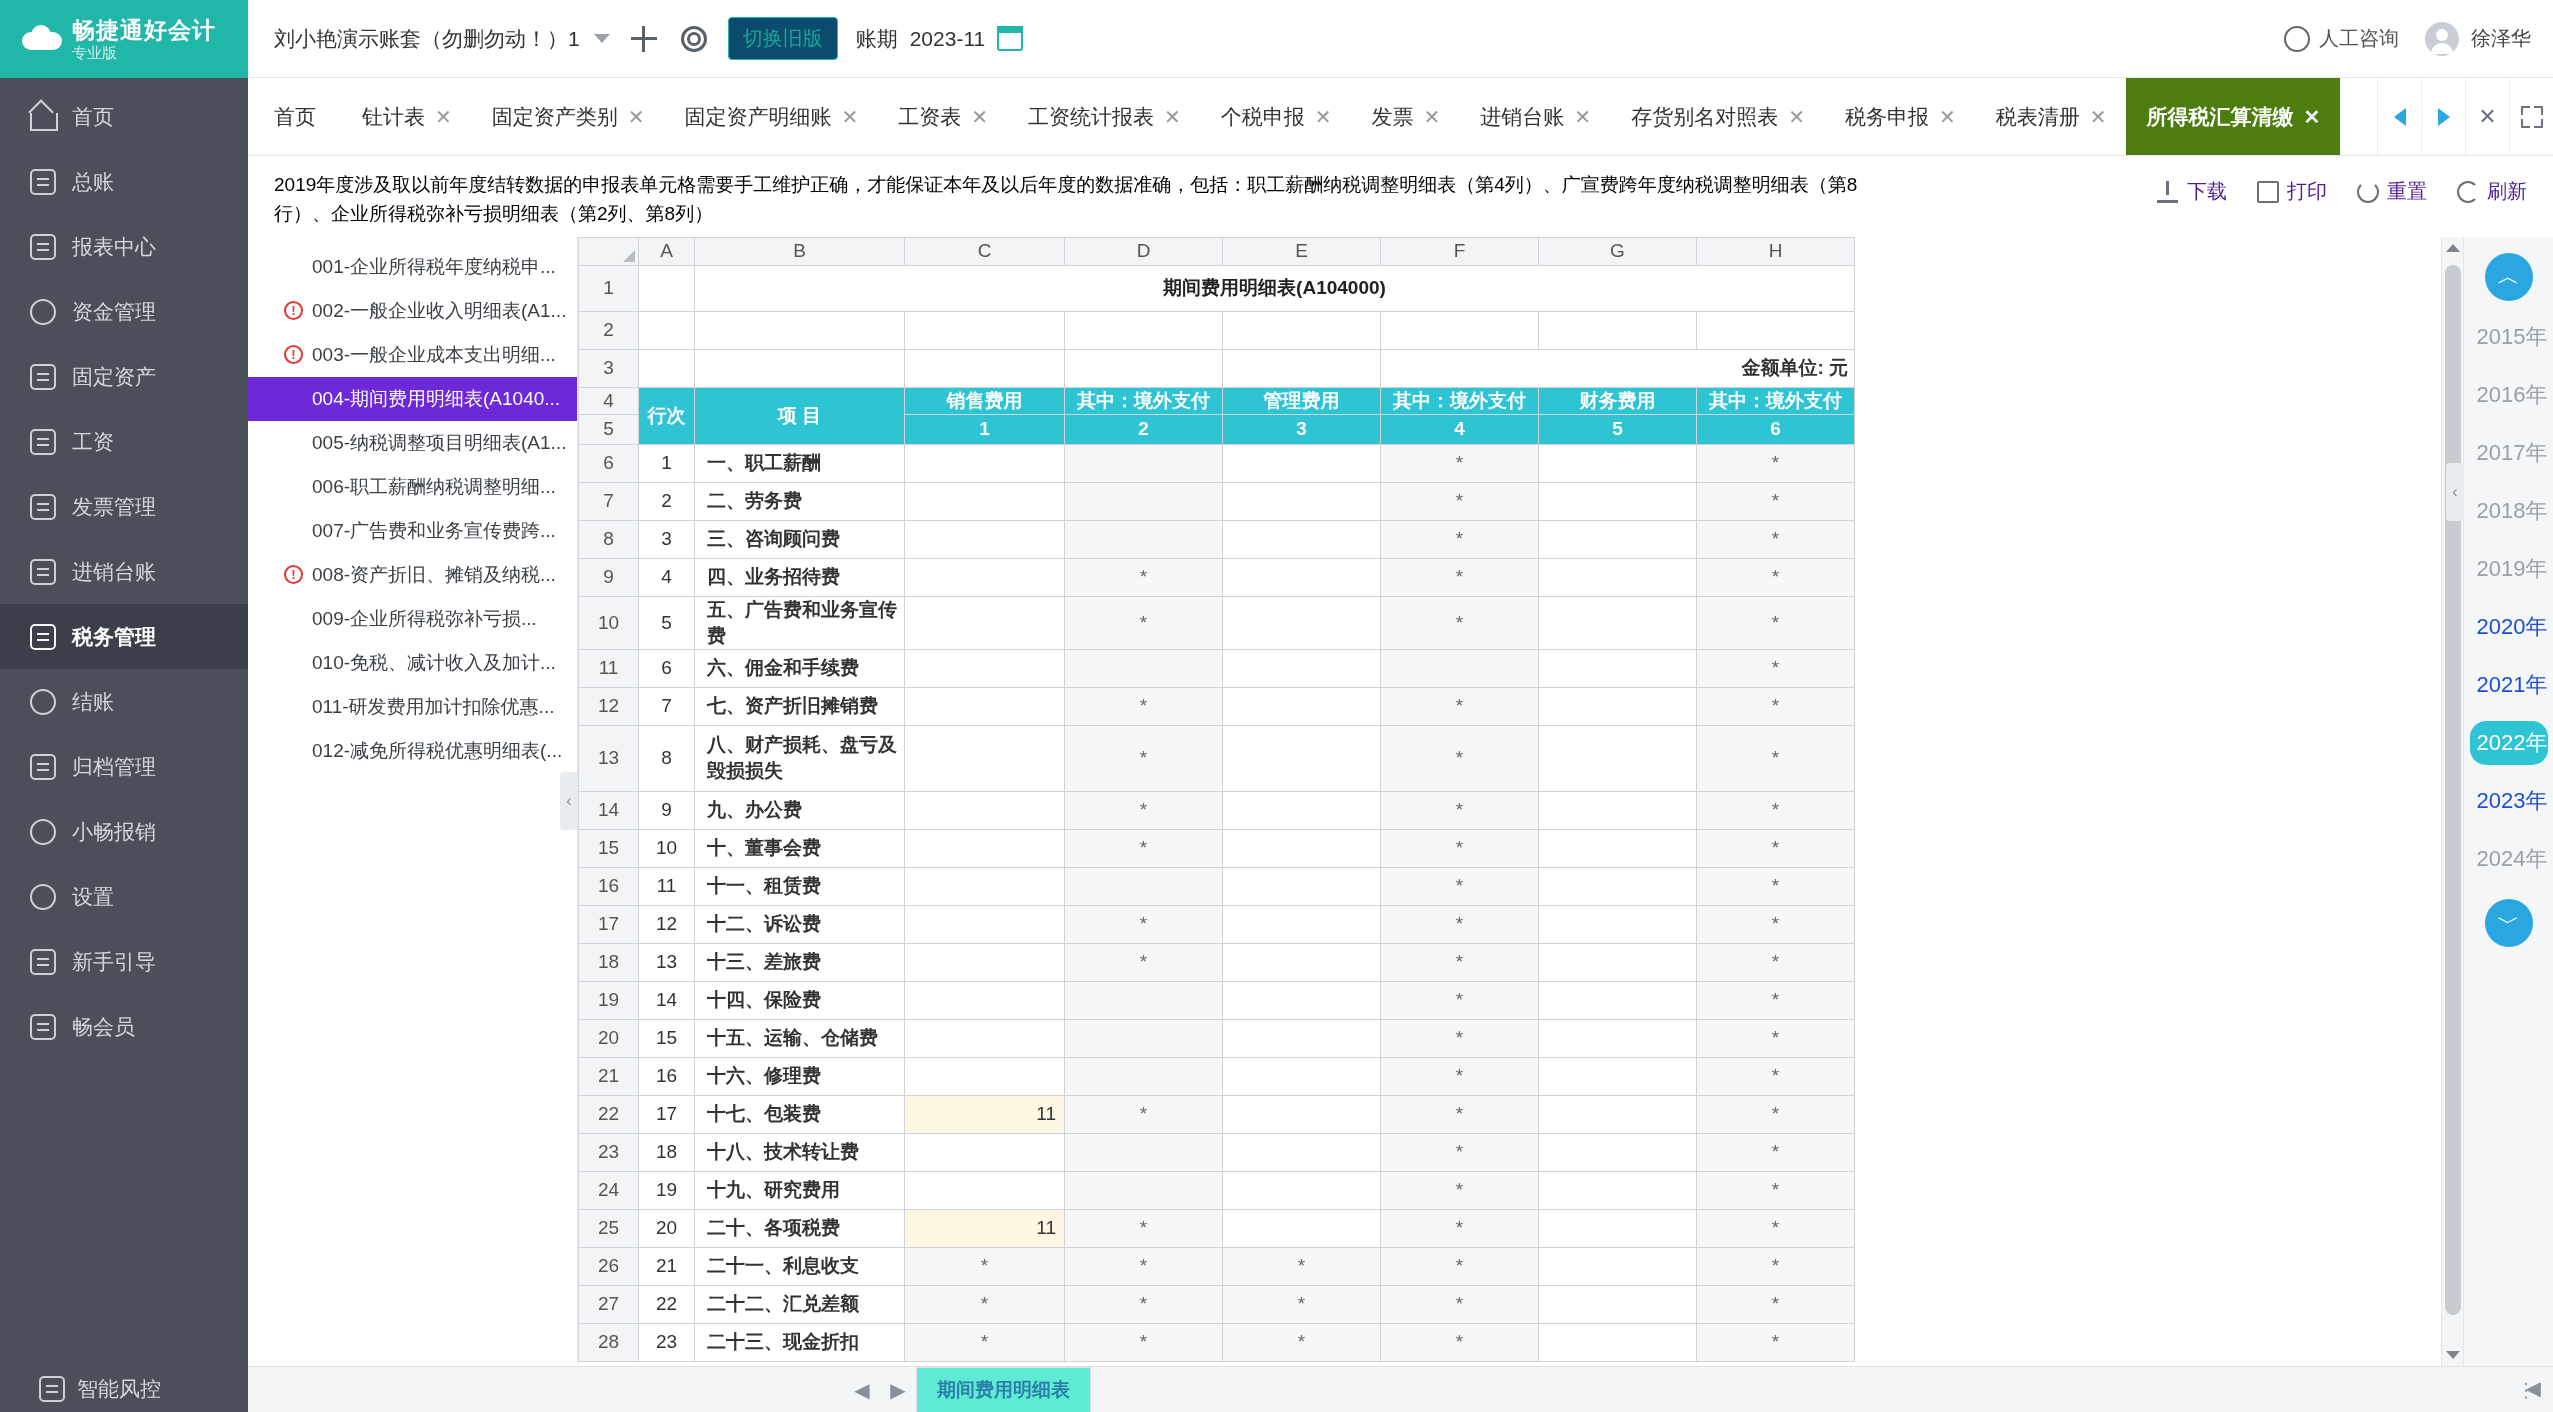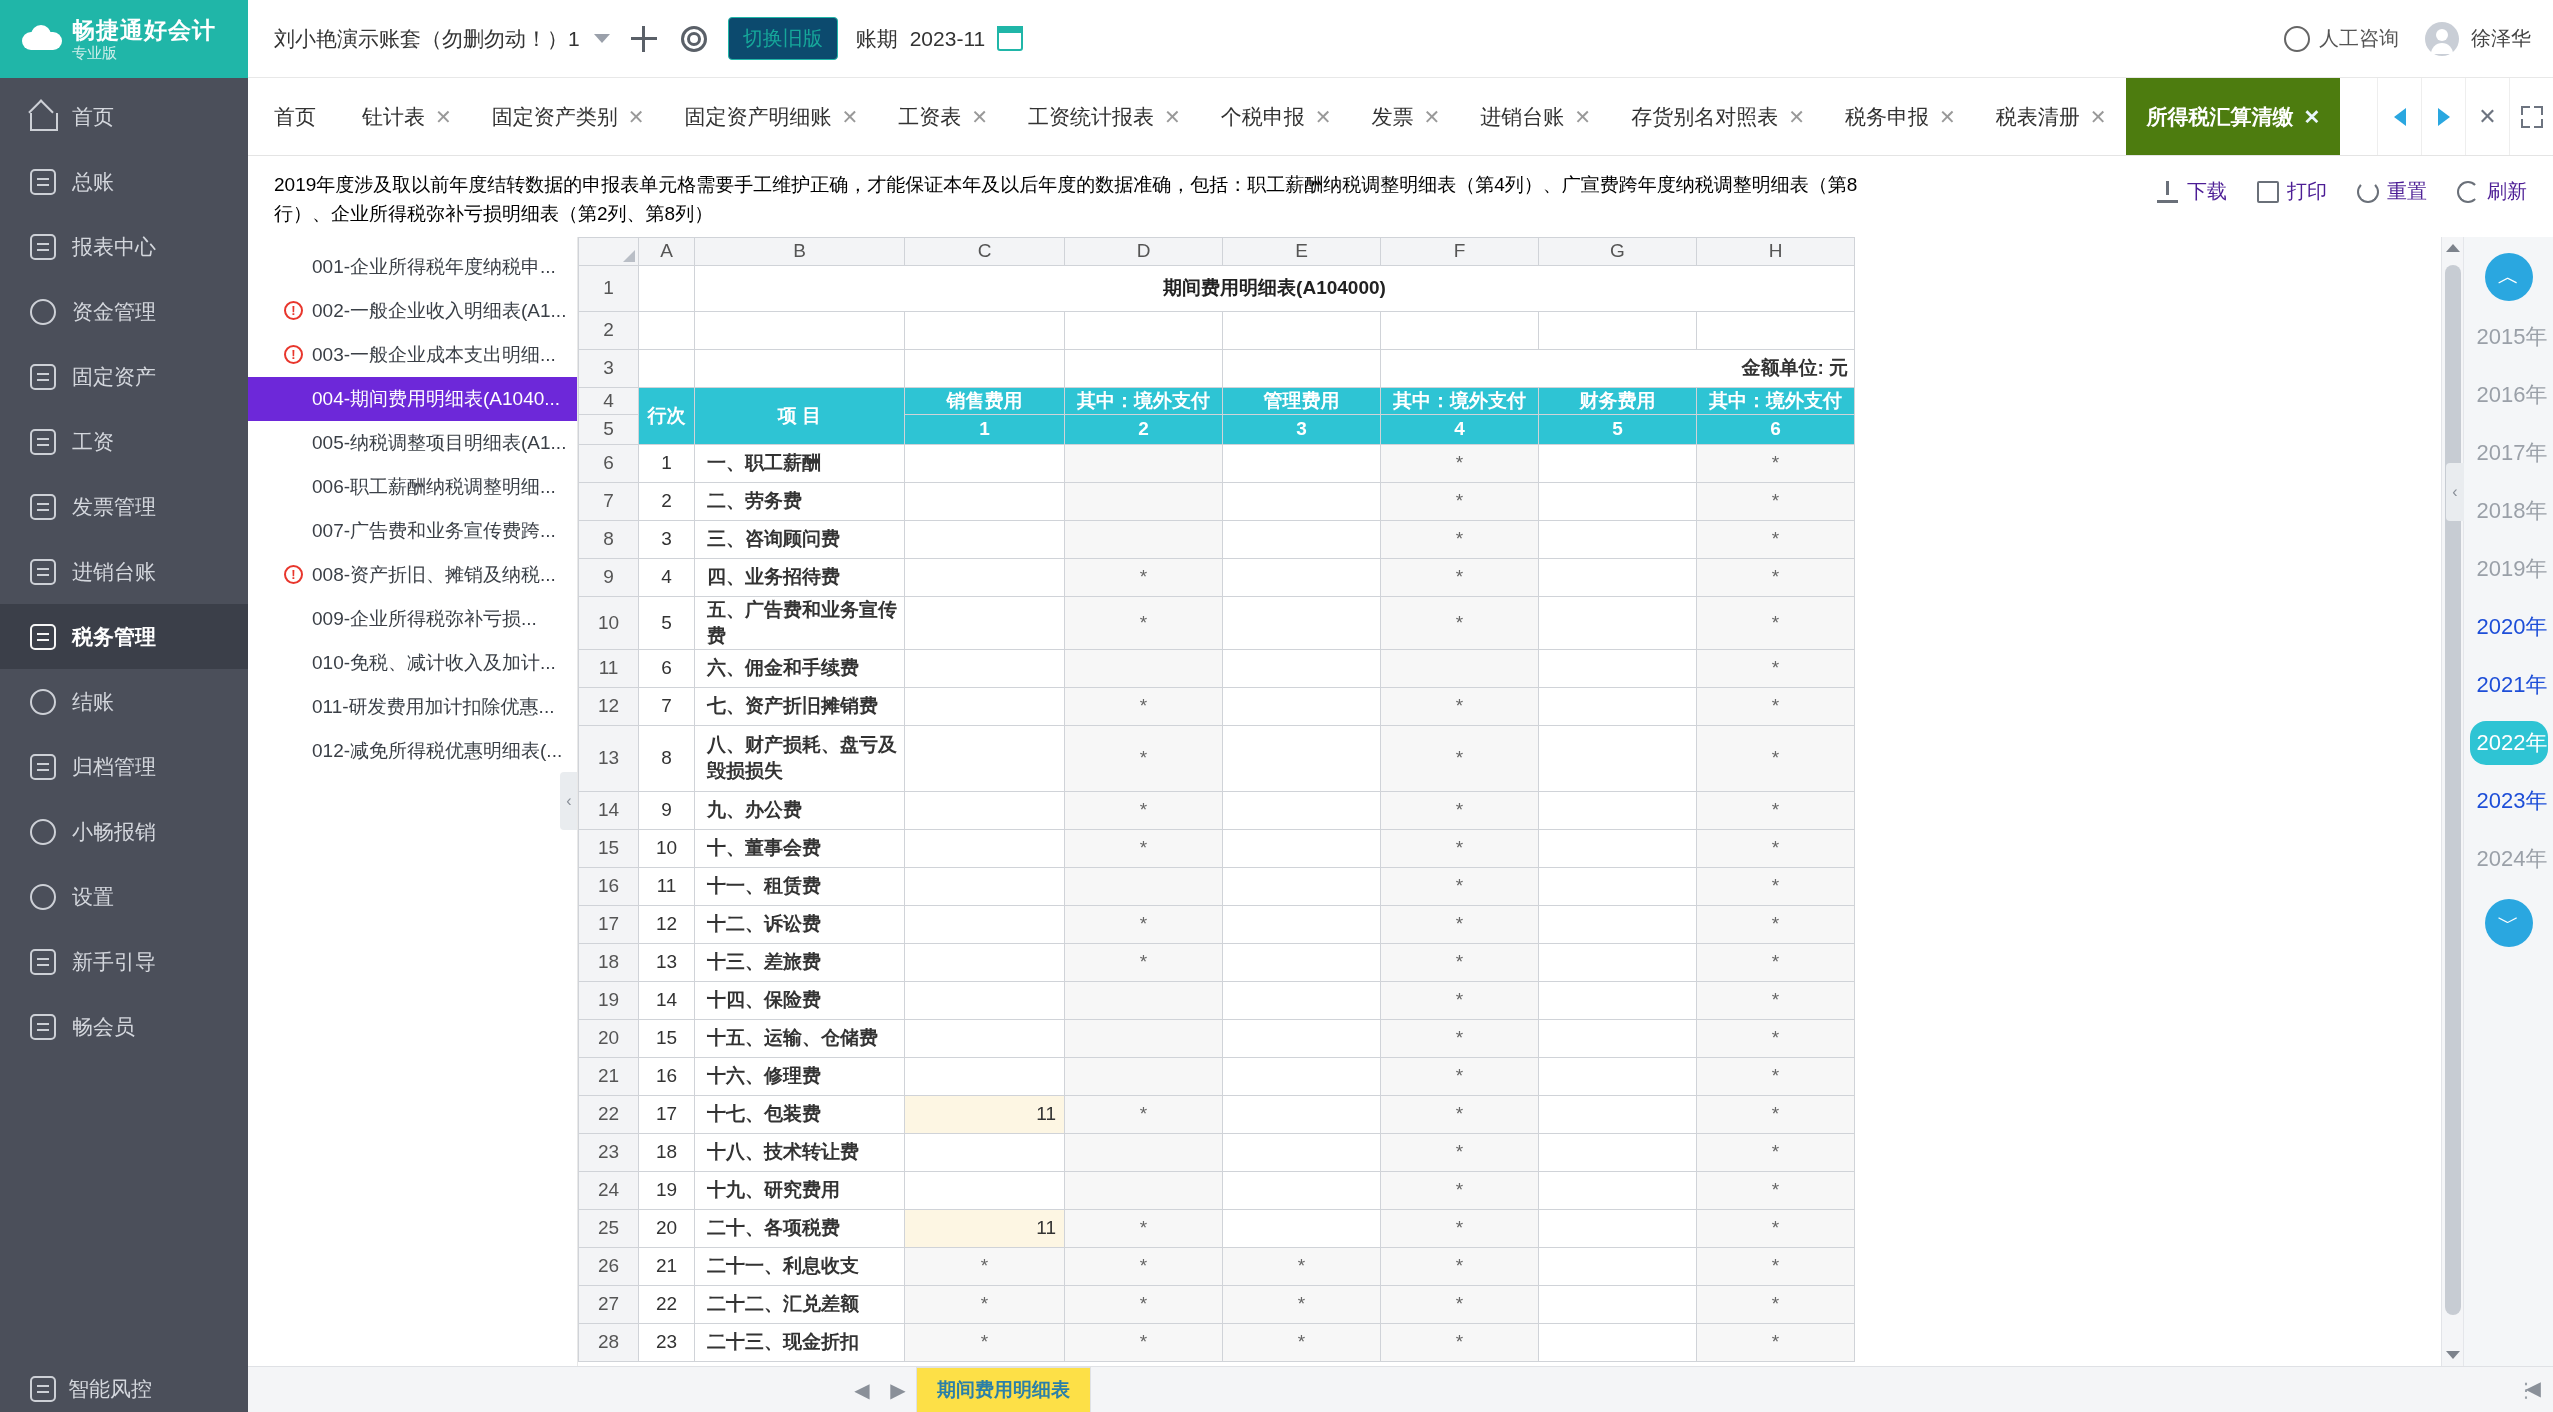--- a/index.html
+++ b/index.html
@@ -59,7 +59,7 @@
   }
   .nav-ico.circle { border-radius:50%; }
   .nav-bottom {
-    position:absolute; bottom:0; left:0; width:248px; height:46px;
+    position:absolute; bottom:0; left:9px; width:248px; height:46px;
     display:flex; align-items:center; gap:12px; padding-left:30px;
     color:#d4d7dd; font-size:21px; overflow:hidden;
   }

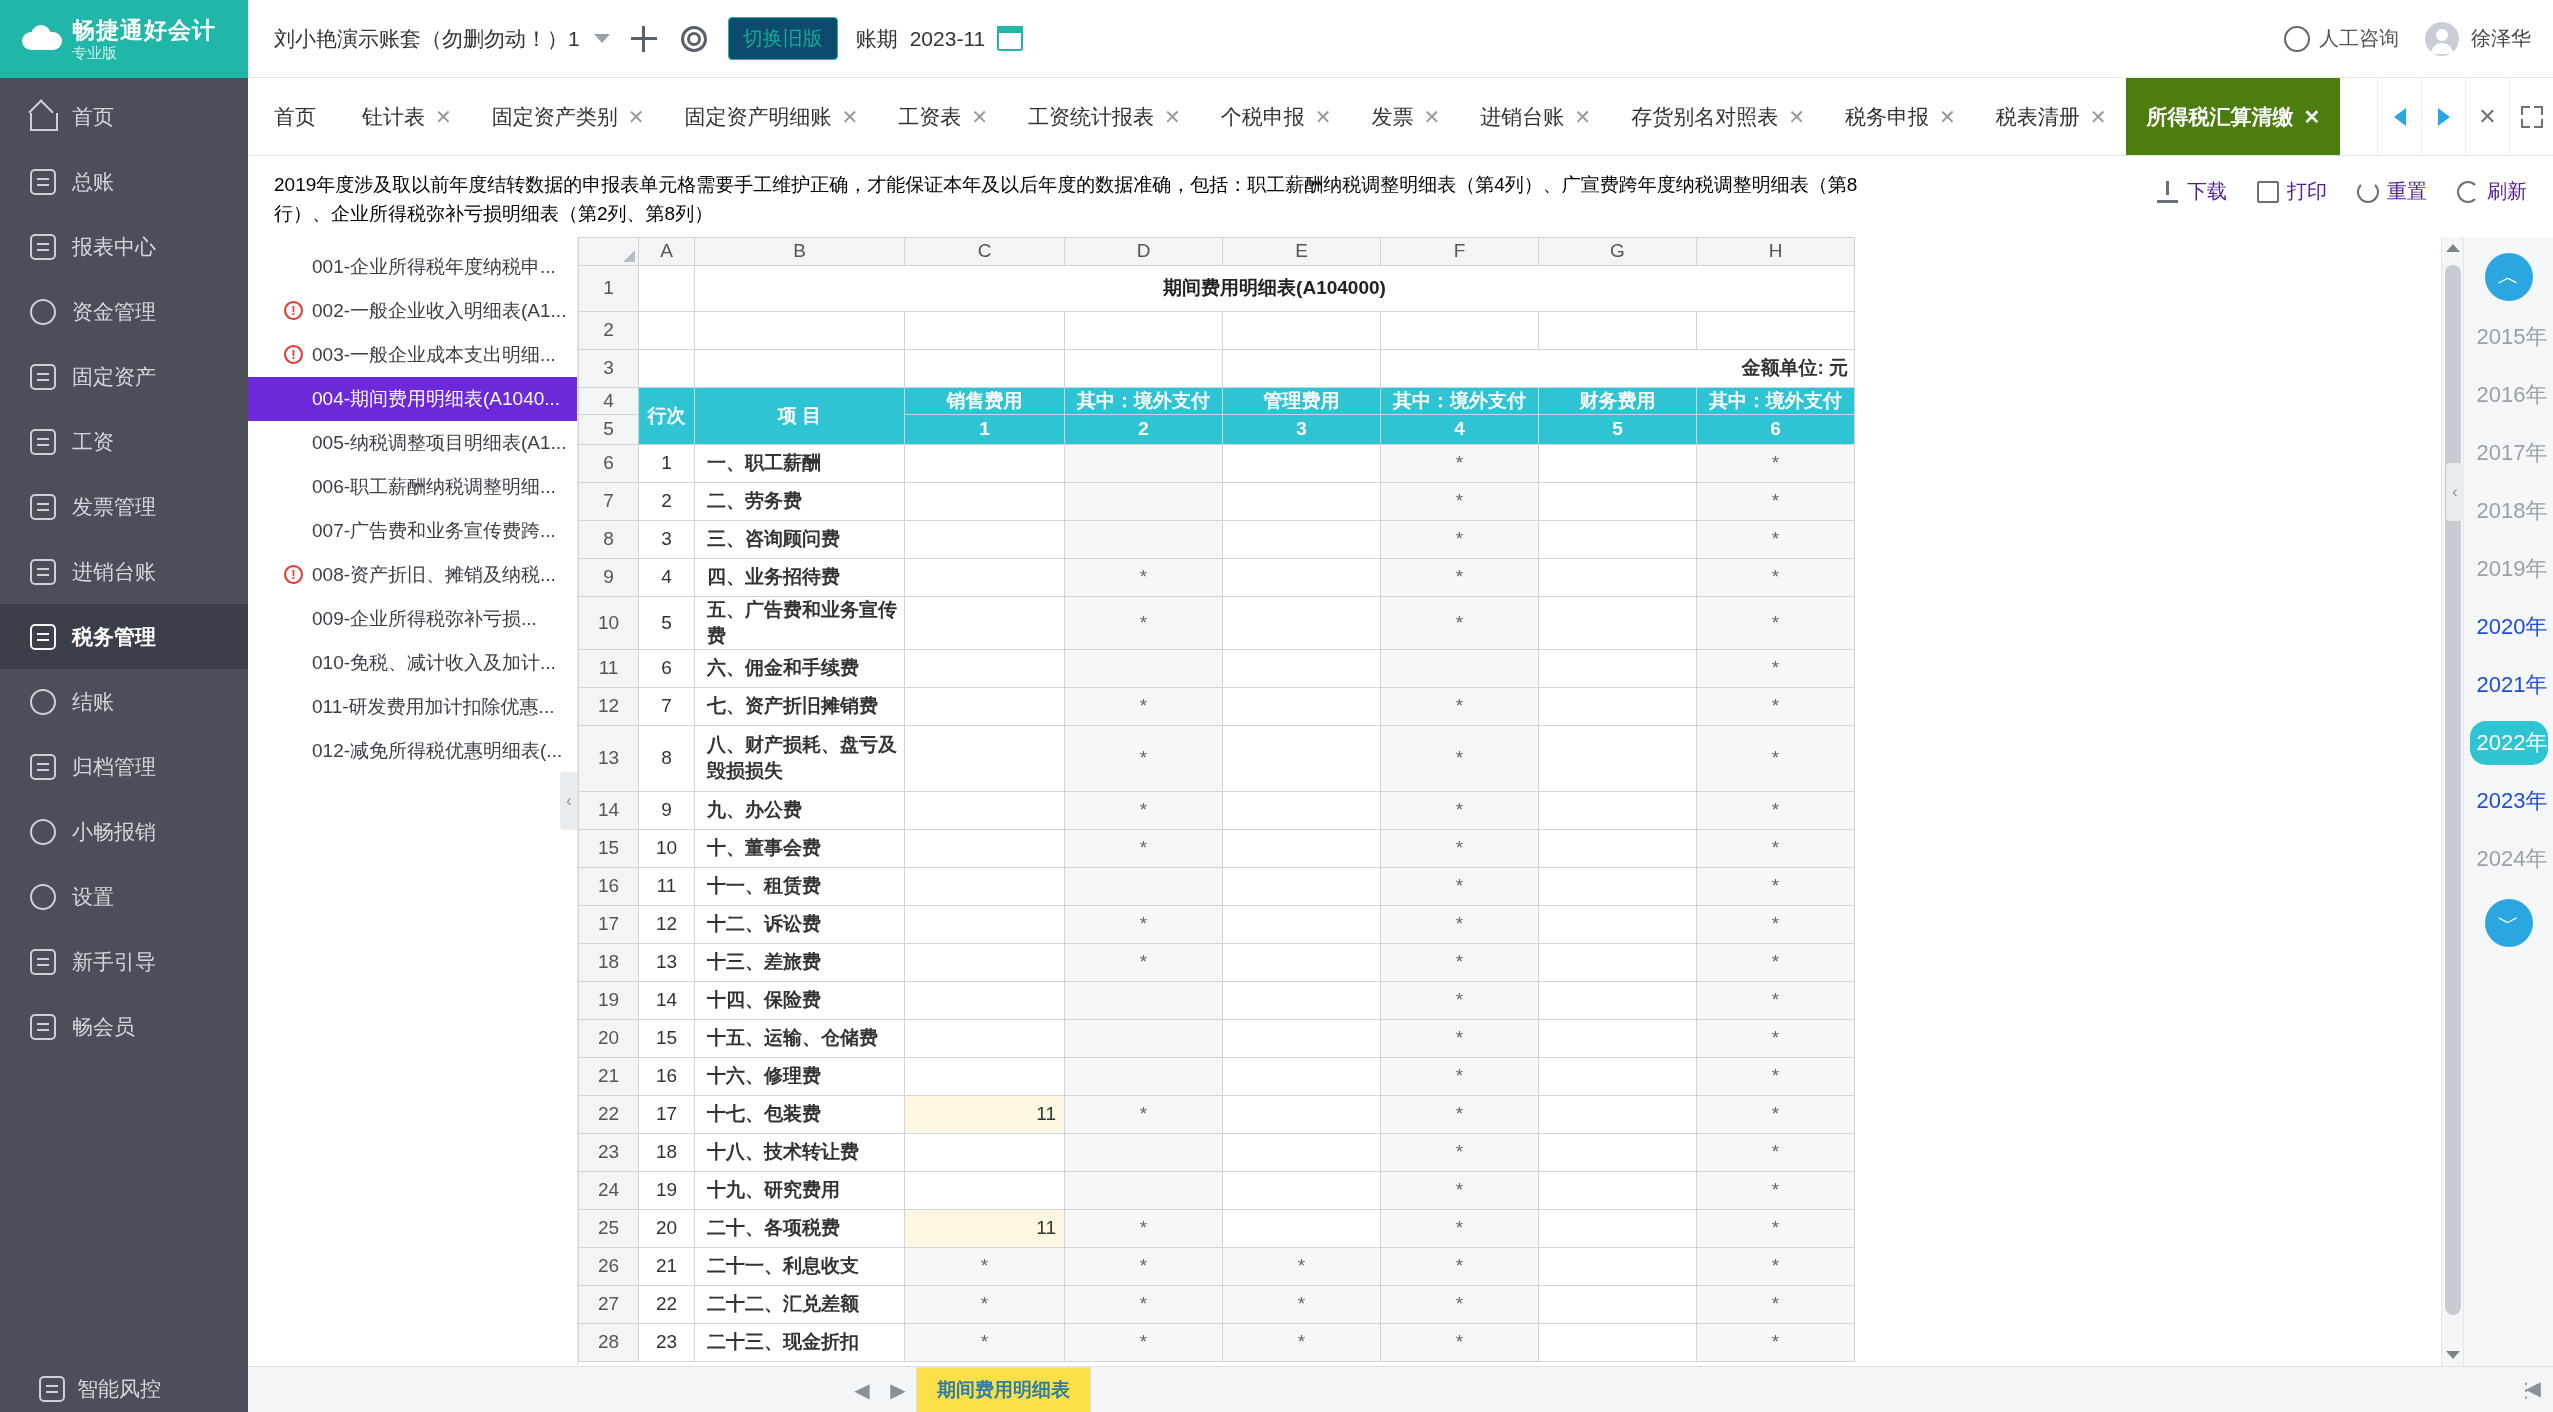--- a/index.html
+++ b/index.html
@@ -280,7 +280,7 @@
   }
   .st-nav { width:36px; text-align:center; color:#8a9099; cursor:pointer; font-size:20px; }
   .st-tab {
-    height:46px; display:flex;align-items:center; padding:0 20px; background:#fde047;
+    height:46px; display:flex;align-items:center; padding:0 20px; background:#5eead4;
     border:1px solid #dfe1e5; border-bottom:none; font-size:19px; color:#2a7fa8; font-weight:bold;
   }
   .st-dots { margin-left:auto; margin-right:14px; color:#9aa0a8; letter-spacing:3px;}

